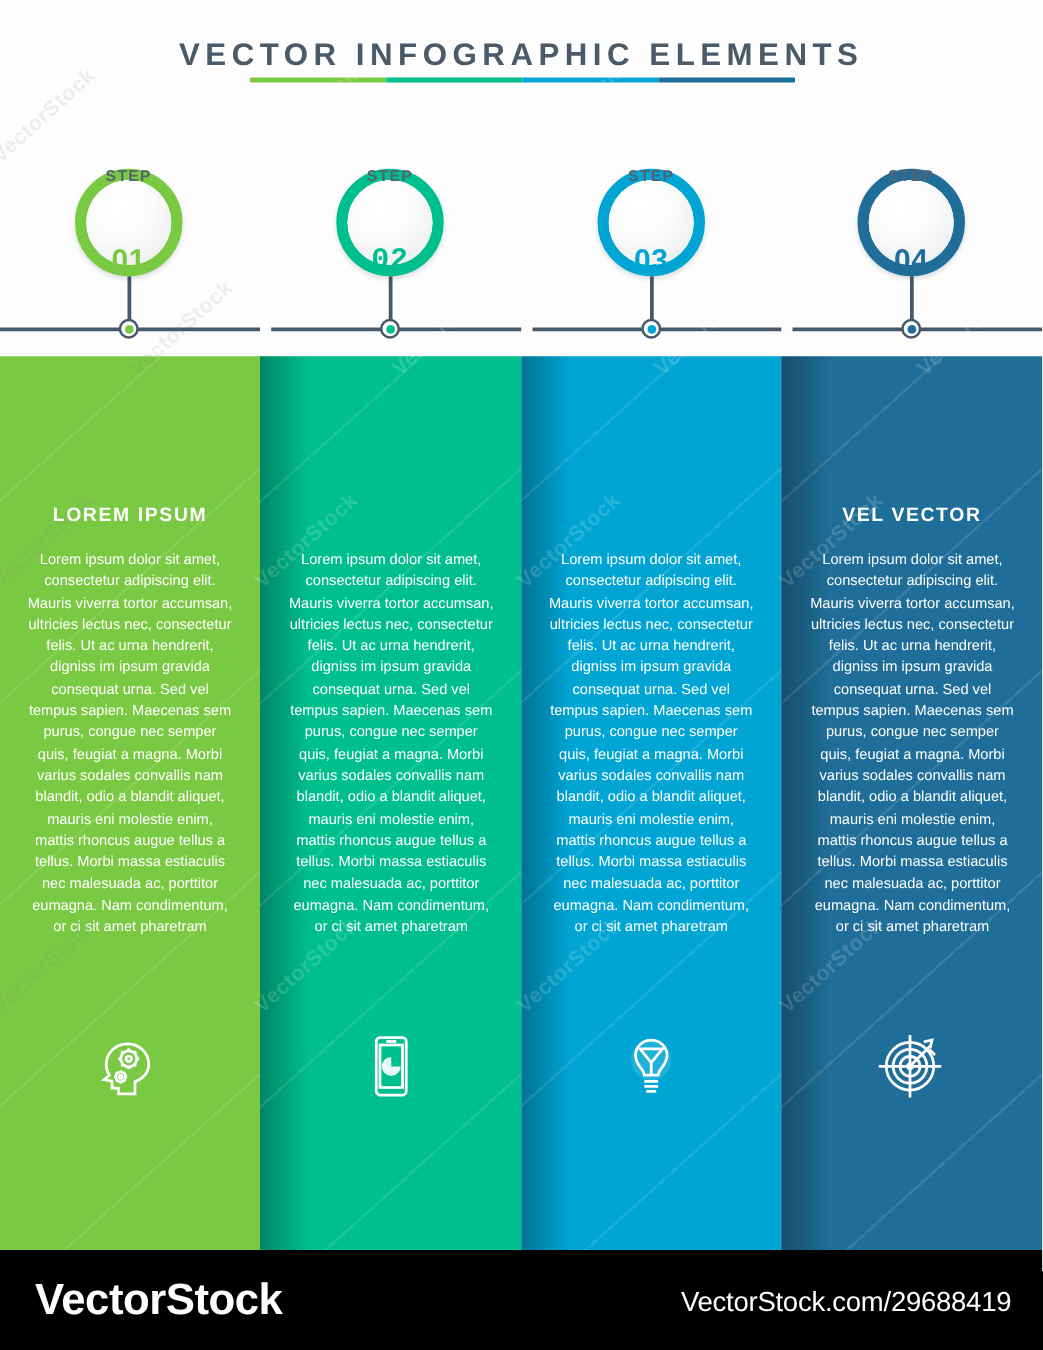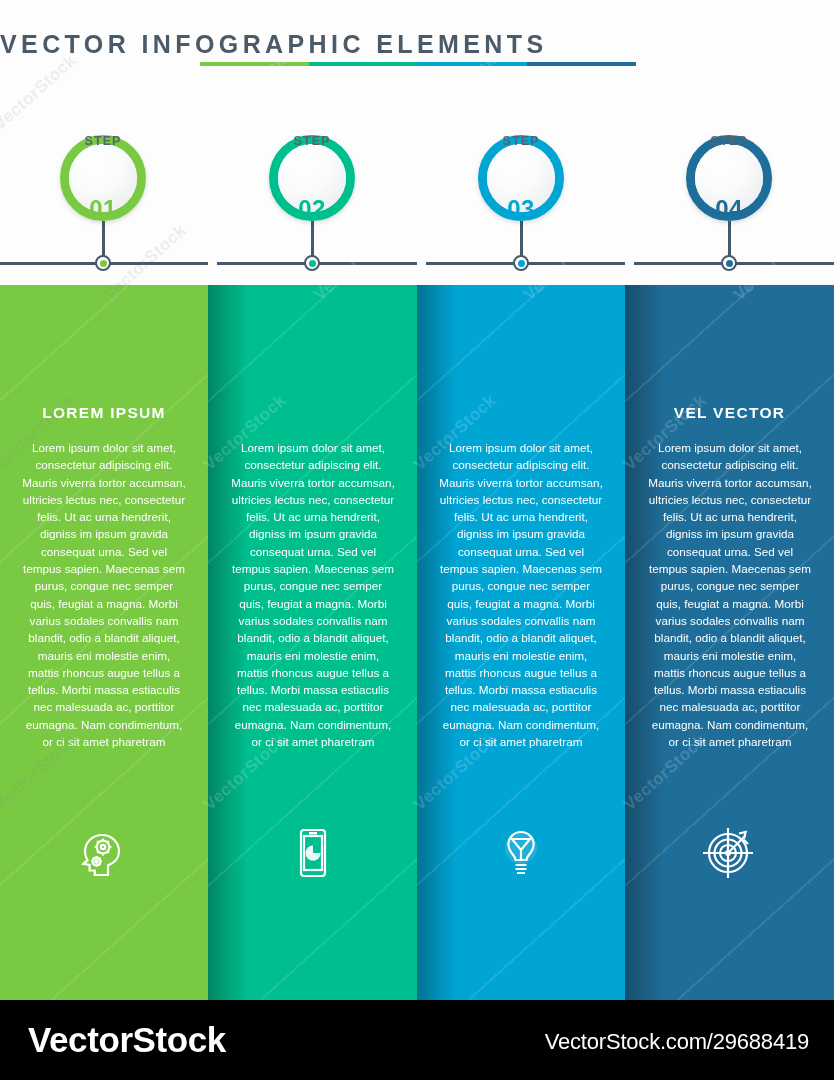--- a/index.html
+++ b/index.html
@@ -15,7 +15,7 @@
   
   .title{
     position:absolute;left:0;top:30px;width:834px;
-    text-align:left;
+    text-align:center;
     font-size:25px;font-weight:bold;letter-spacing:4.4px;
     color:#4b5a68;
   }

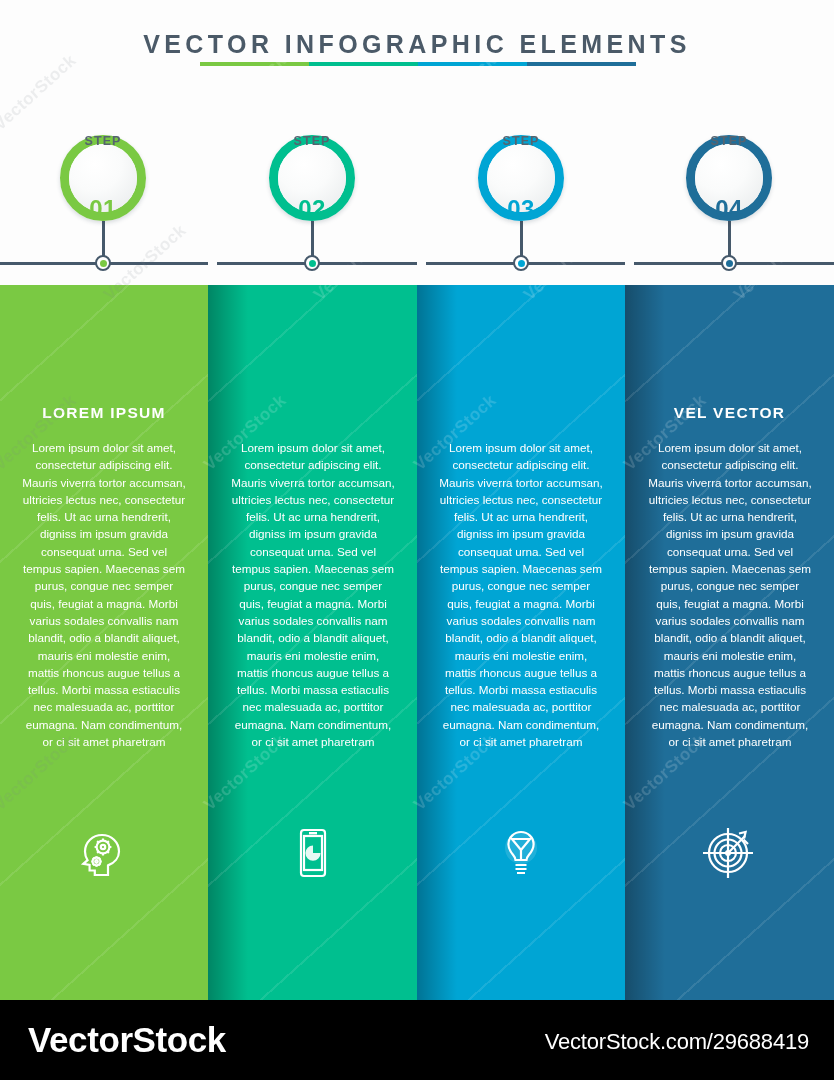--- a/index.html
+++ b/index.html
@@ -159,7 +159,7 @@
   <div class="step" style="left:269px;border-color:#00bf8f;">
     <div class="step-inner">
       <div class="step-label">STEP</div>
-      <div class="step-num" style="color:#00bf8f;">02</div>
+      <div class="step-num" style="color:#00bf8f;font-family:Liberation Mono, monospace;">02</div>
     </div>
   </div>
   <div class="step" style="left:478px;border-color:#00a5d4;">

